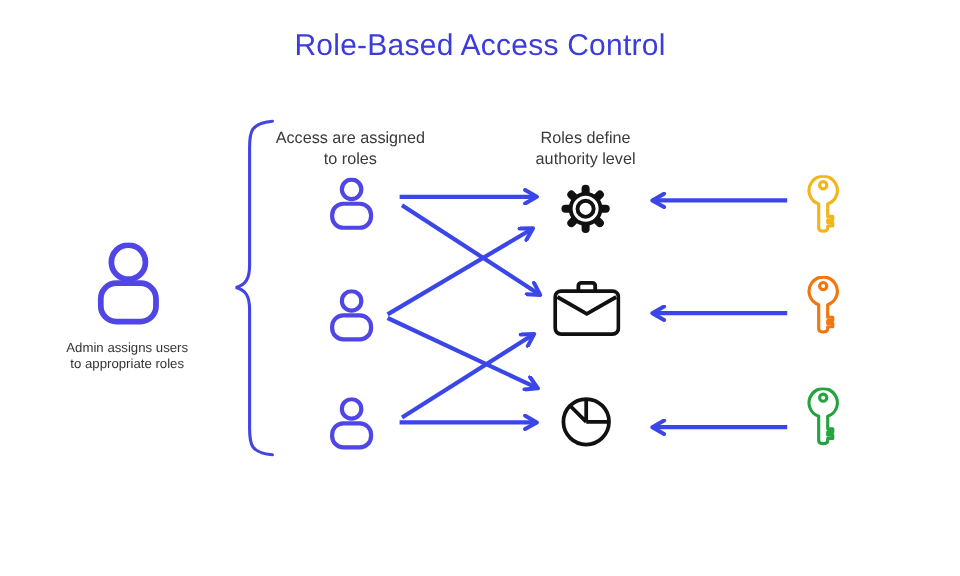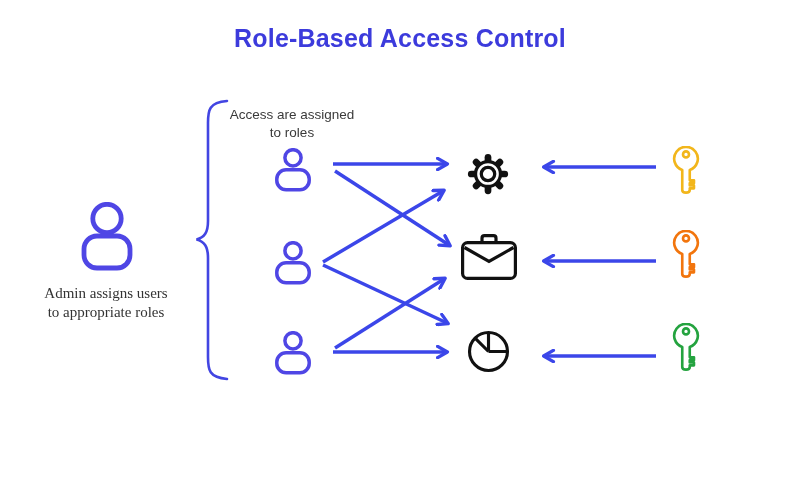--- a/index.html
+++ b/index.html
@@ -9,7 +9,7 @@
   }
   .title{
     position:absolute;top:24px;left:0;width:800px;text-align:center;
-    font-size:25px;font-weight:700;color:#3c3bdc;letter-spacing:.2px;
+    font-size:25px;font-weight:400;color:#3c3bdc;letter-spacing:.2px;
   }
   .col-label{
     position:absolute;top:106px;text-align:center;font-size:13.5px;

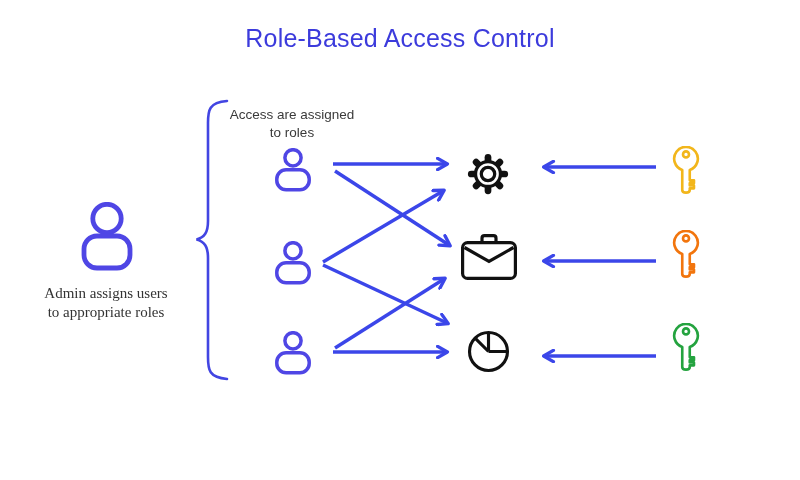--- a/index.html
+++ b/index.html
@@ -34,6 +34,8 @@
 
   <div class="col-label users">Access are assigned
 to roles</div>
+  <div class="col-label roles">Roles define
+authority level</div>
 
   <svg class="abs" style="left:79px;top:202px;" width="56" height="71" viewBox="0 0 56 71">
     <g fill="none" stroke="#4F46E5" stroke-width="4.8">

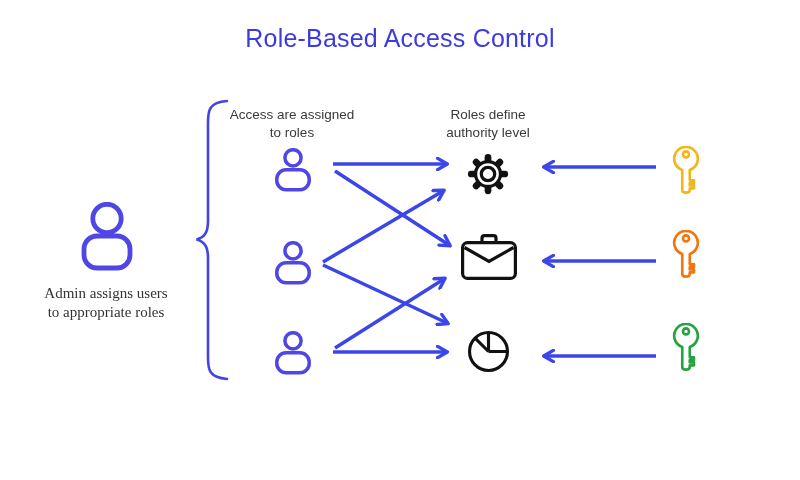--- a/index.html
+++ b/index.html
@@ -20,7 +20,7 @@
   .col-label.permissions{left:587px;width:200px;}
   .admin-label{
     position:absolute;top:284px;left:6px;width:200px;text-align:center;
-    font-size:15px;line-height:1.25;color:#333;white-space:pre-line;font-family:Liberation Serif, serif;
+    font-size:11px;line-height:1.25;color:#333;white-space:pre-line;
   }
   .abs{position:absolute;}
   svg{display:block;}

